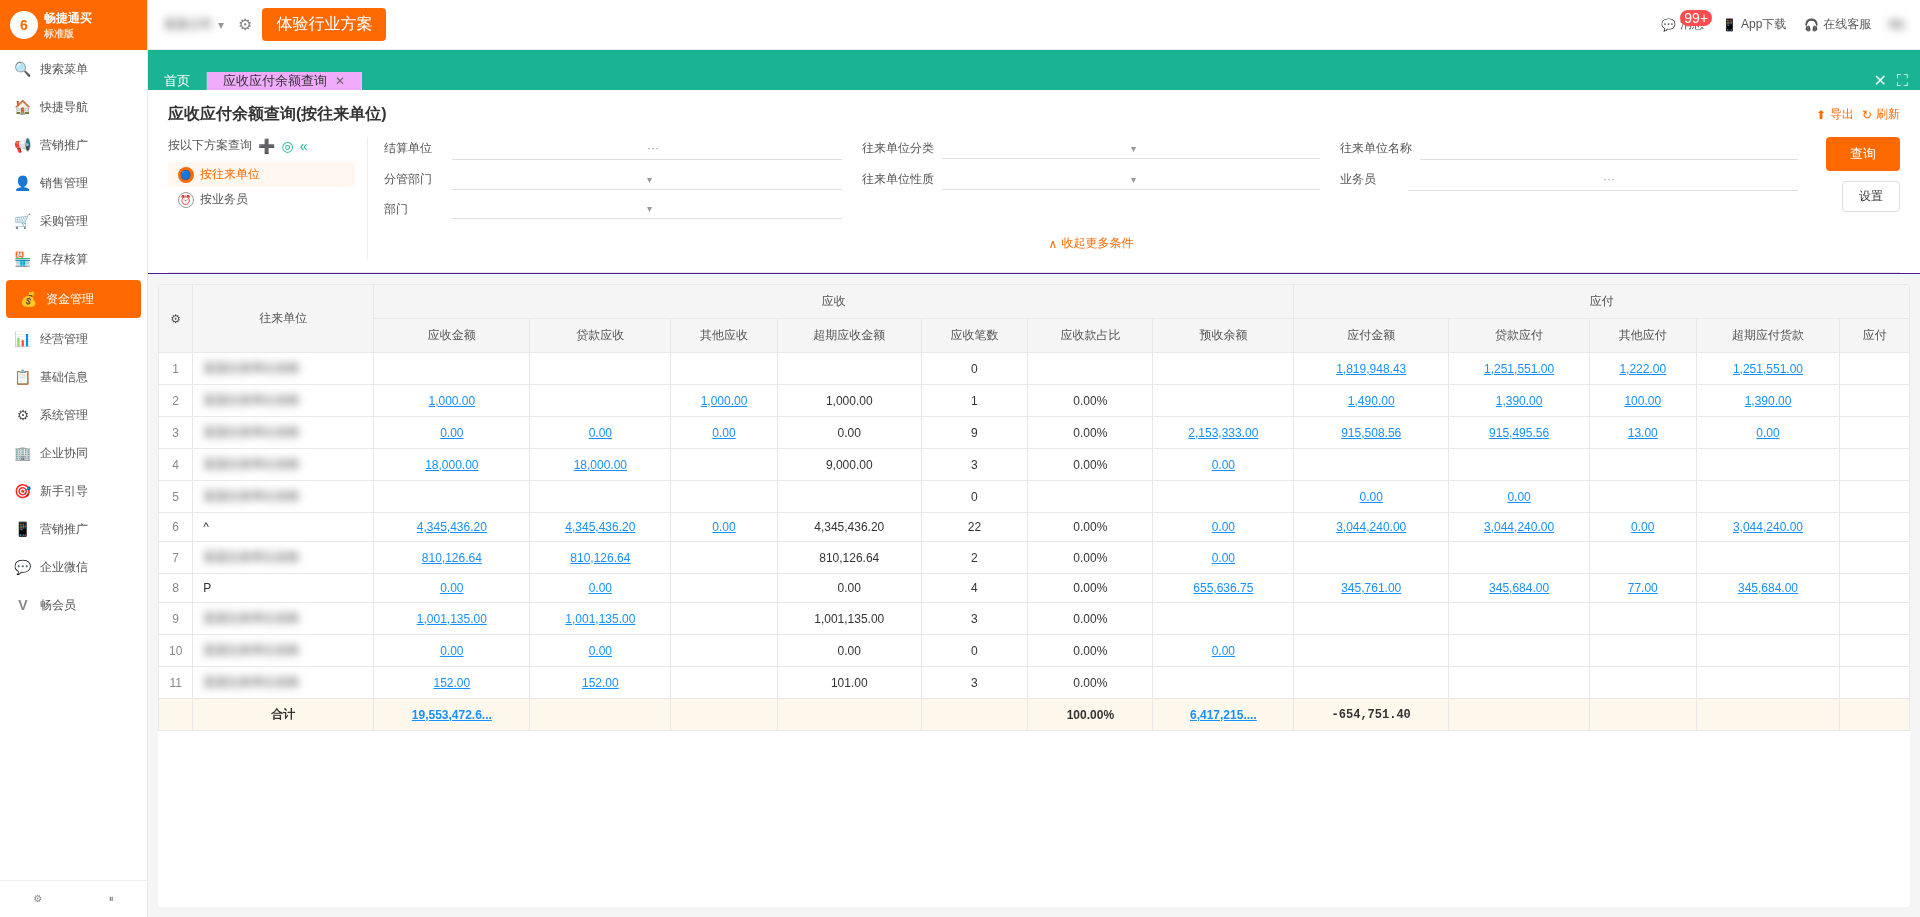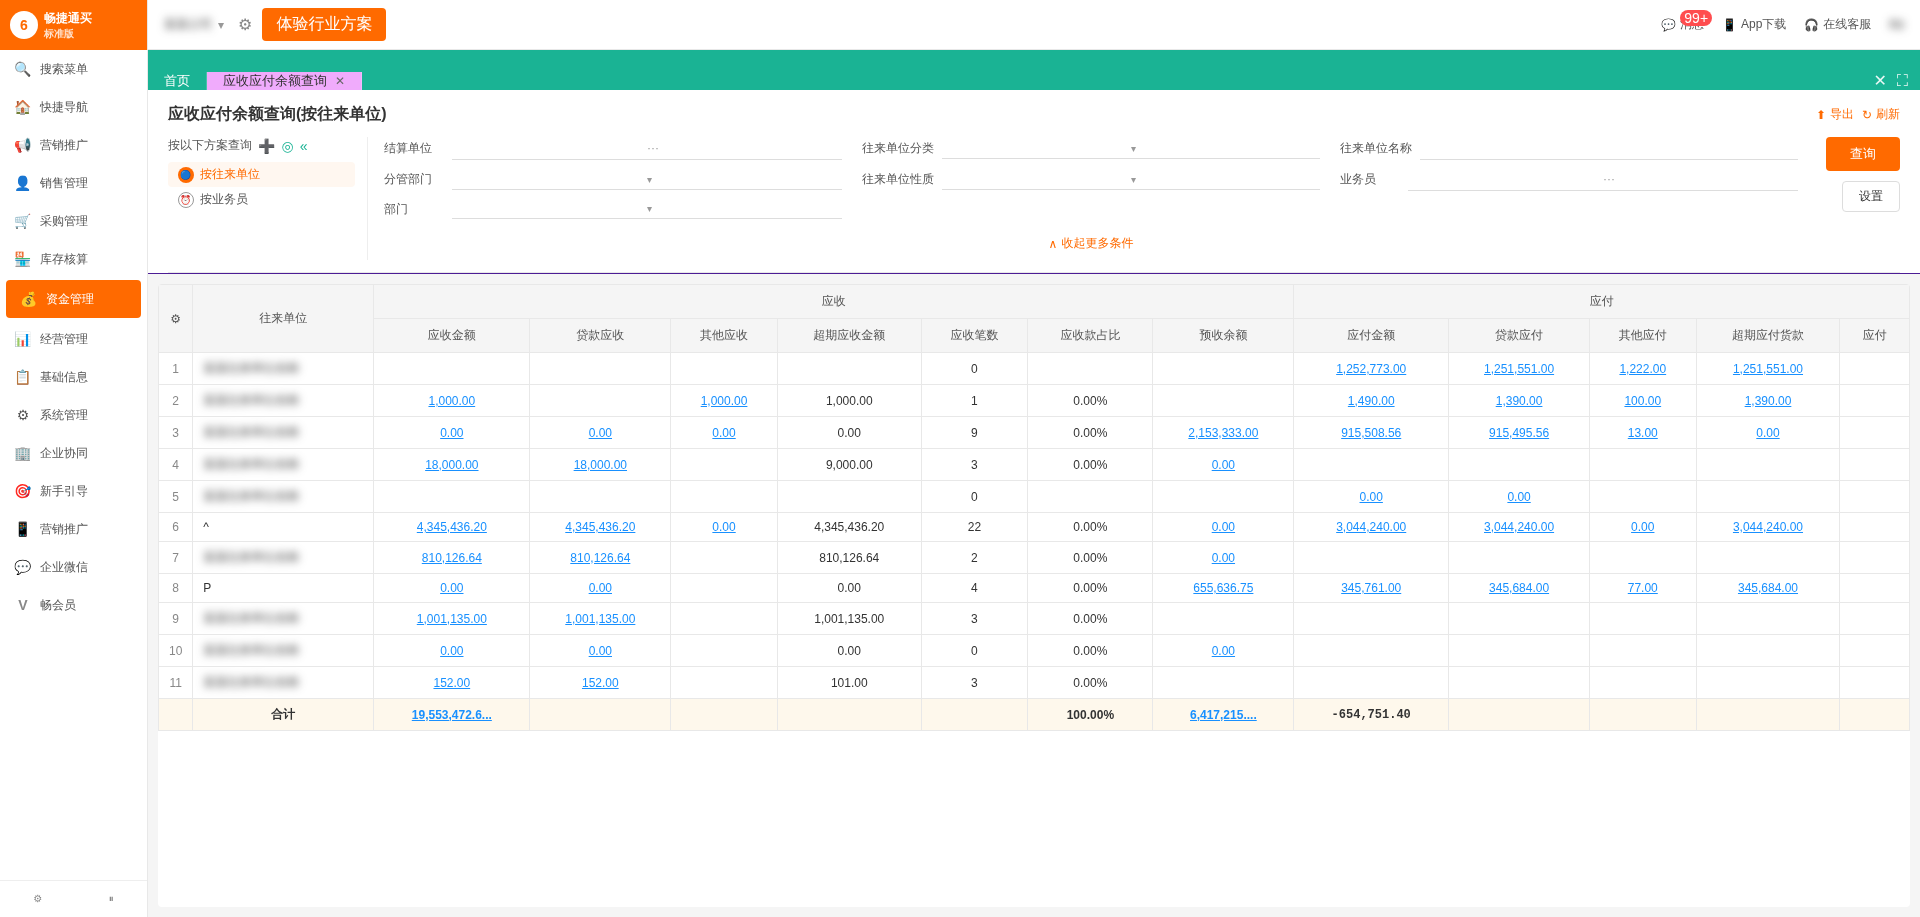--- a/index.html
+++ b/index.html
@@ -368,7 +368,7 @@
               <td>0</td>
               <td></td>
               <td></td>
-              <td class="link">1,252,773.00</td>
+              <td class="link">1,819,948.43</td>
               <td class="link">1,251,551.00</td>
               <td class="link">1,222.00</td>
               <td class="link">1,251,551.00</td>

